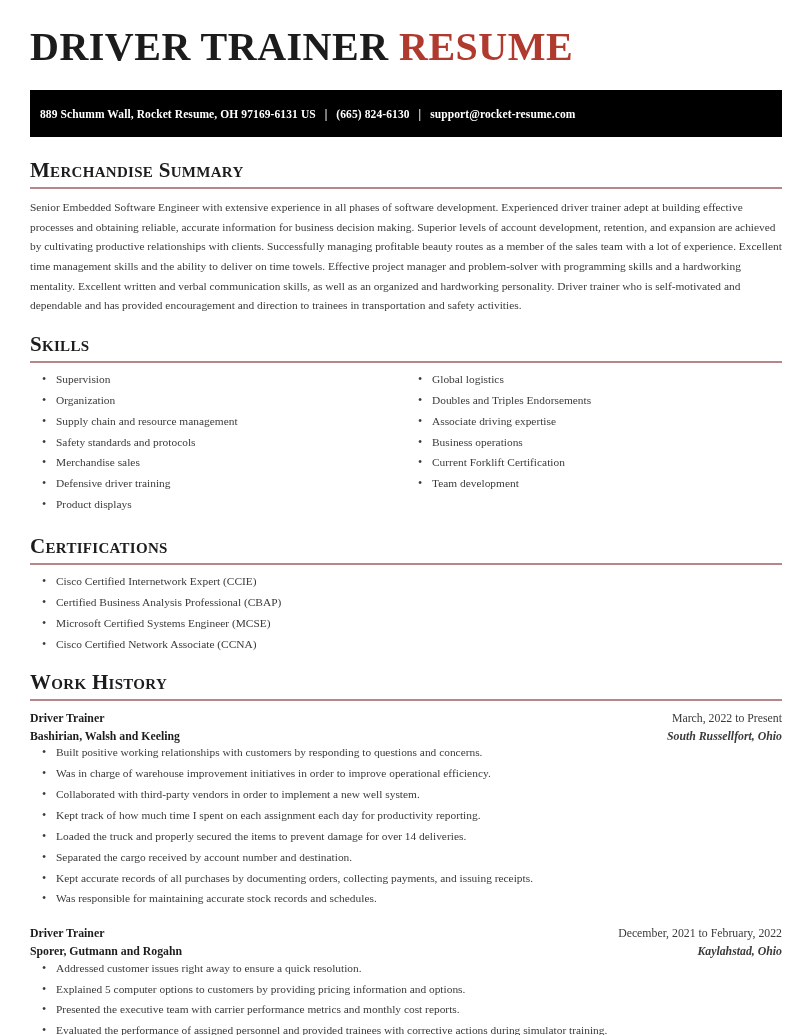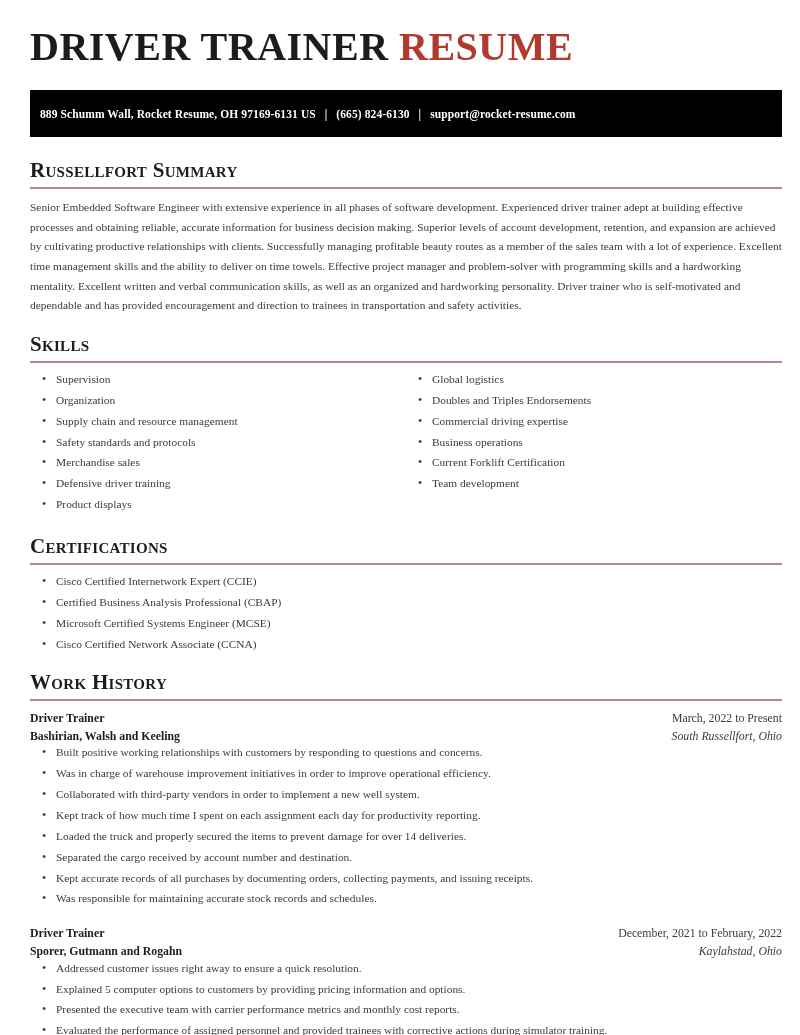--- a/index.html
+++ b/index.html
@@ -164,7 +164,7 @@
   </div>
 
   <div class="section">
-    <div class="section-heading">Russellfort Summary</div>
+    <div class="section-heading">Merchandise Summary</div>
     <div class="section-rule"></div>
     <p class="summary-text">Senior Embedded Software Engineer with extensive experience in all phases of software development. Experienced driver trainer adept at building effective processes and obtaining reliable, accurate information for business decision making. Superior levels of account development, retention, and expansion are achieved by cultivating productive relationships with clients. Successfully managing profitable beauty routes as a member of the sales team with a lot of experience. Excellent time management skills and the ability to deliver on time towels. Effective project manager and problem-solver with programming skills and a hardworking mentality. Excellent written and verbal communication skills, as well as an organized and hardworking personality. Driver trainer who is self-motivated and dependable and has provided encouragement and direction to trainees in transportation and safety activities.</p>
   </div>

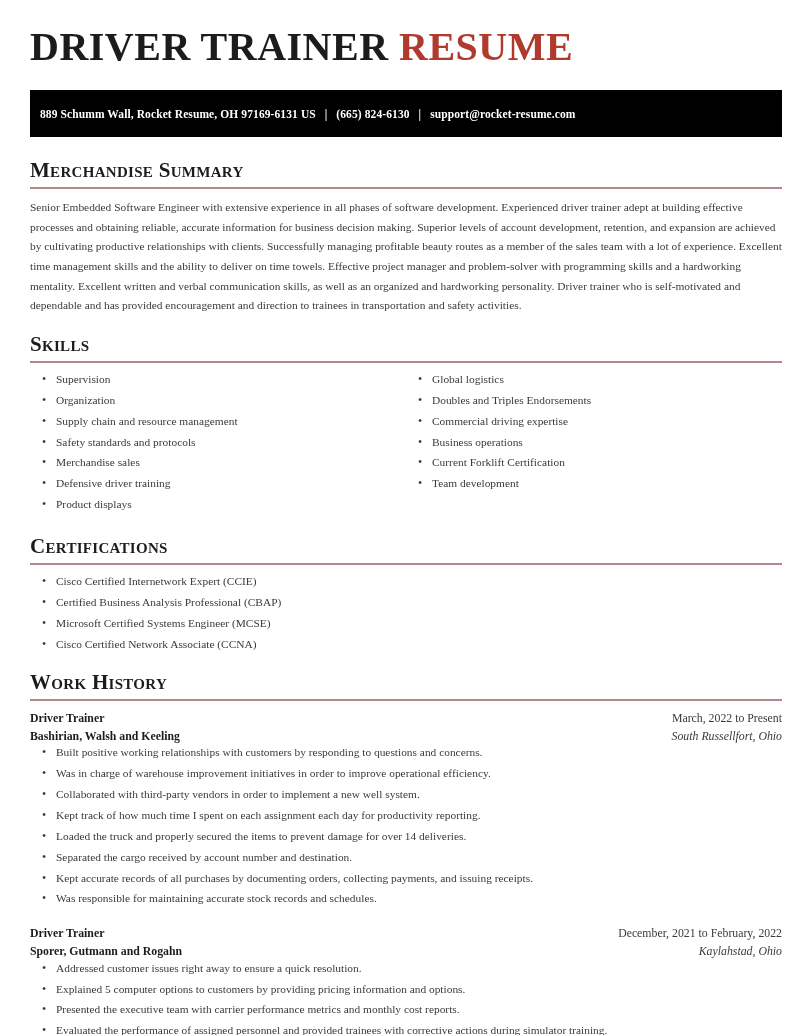--- a/index.html
+++ b/index.html
@@ -190,7 +190,7 @@
         <ul class="bullets">
           <li>Global logistics</li>
           <li>Doubles and Triples Endorsements</li>
-          <li>Commercial driving expertise</li>
+          <li>Associate driving expertise</li>
           <li>Business operations</li>
           <li>Current Forklift Certification</li>
           <li>Team development</li>

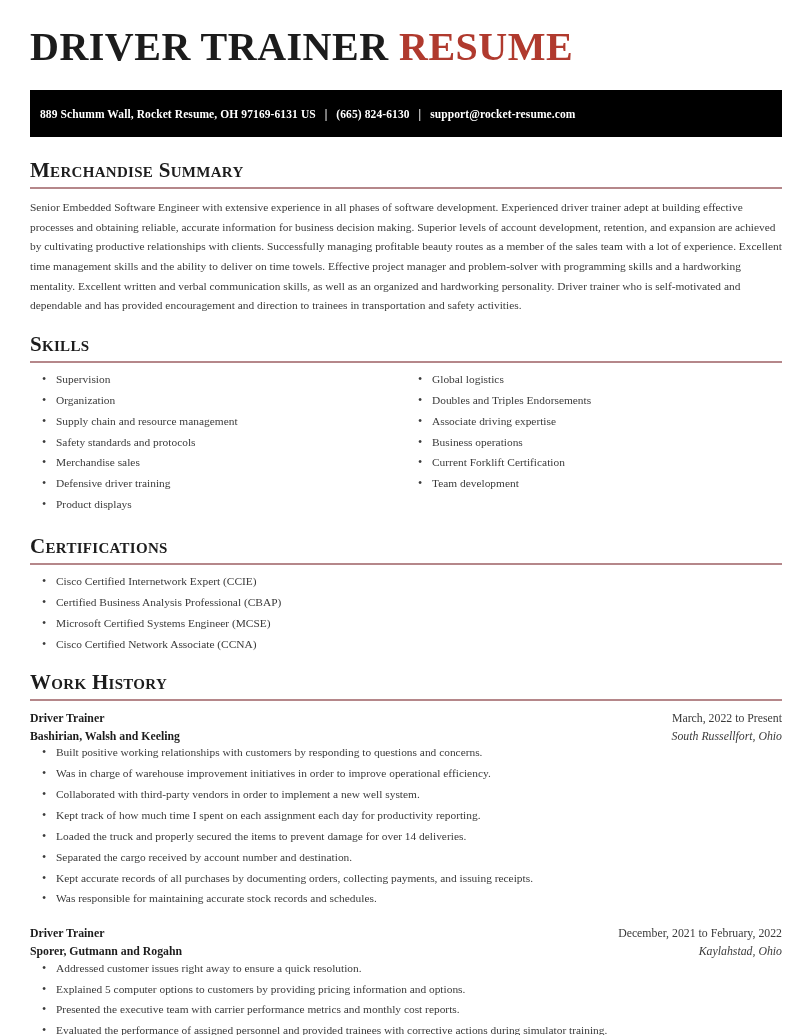--- a/index.html
+++ b/index.html
@@ -141,6 +141,7 @@
     font-style: italic;
     color: #3a3a3a;
     text-align: right;
+    font-weight: bold;
   }
   .job-bullets { margin-top: 7px; }
   .job-spacer { height: 13px; }

